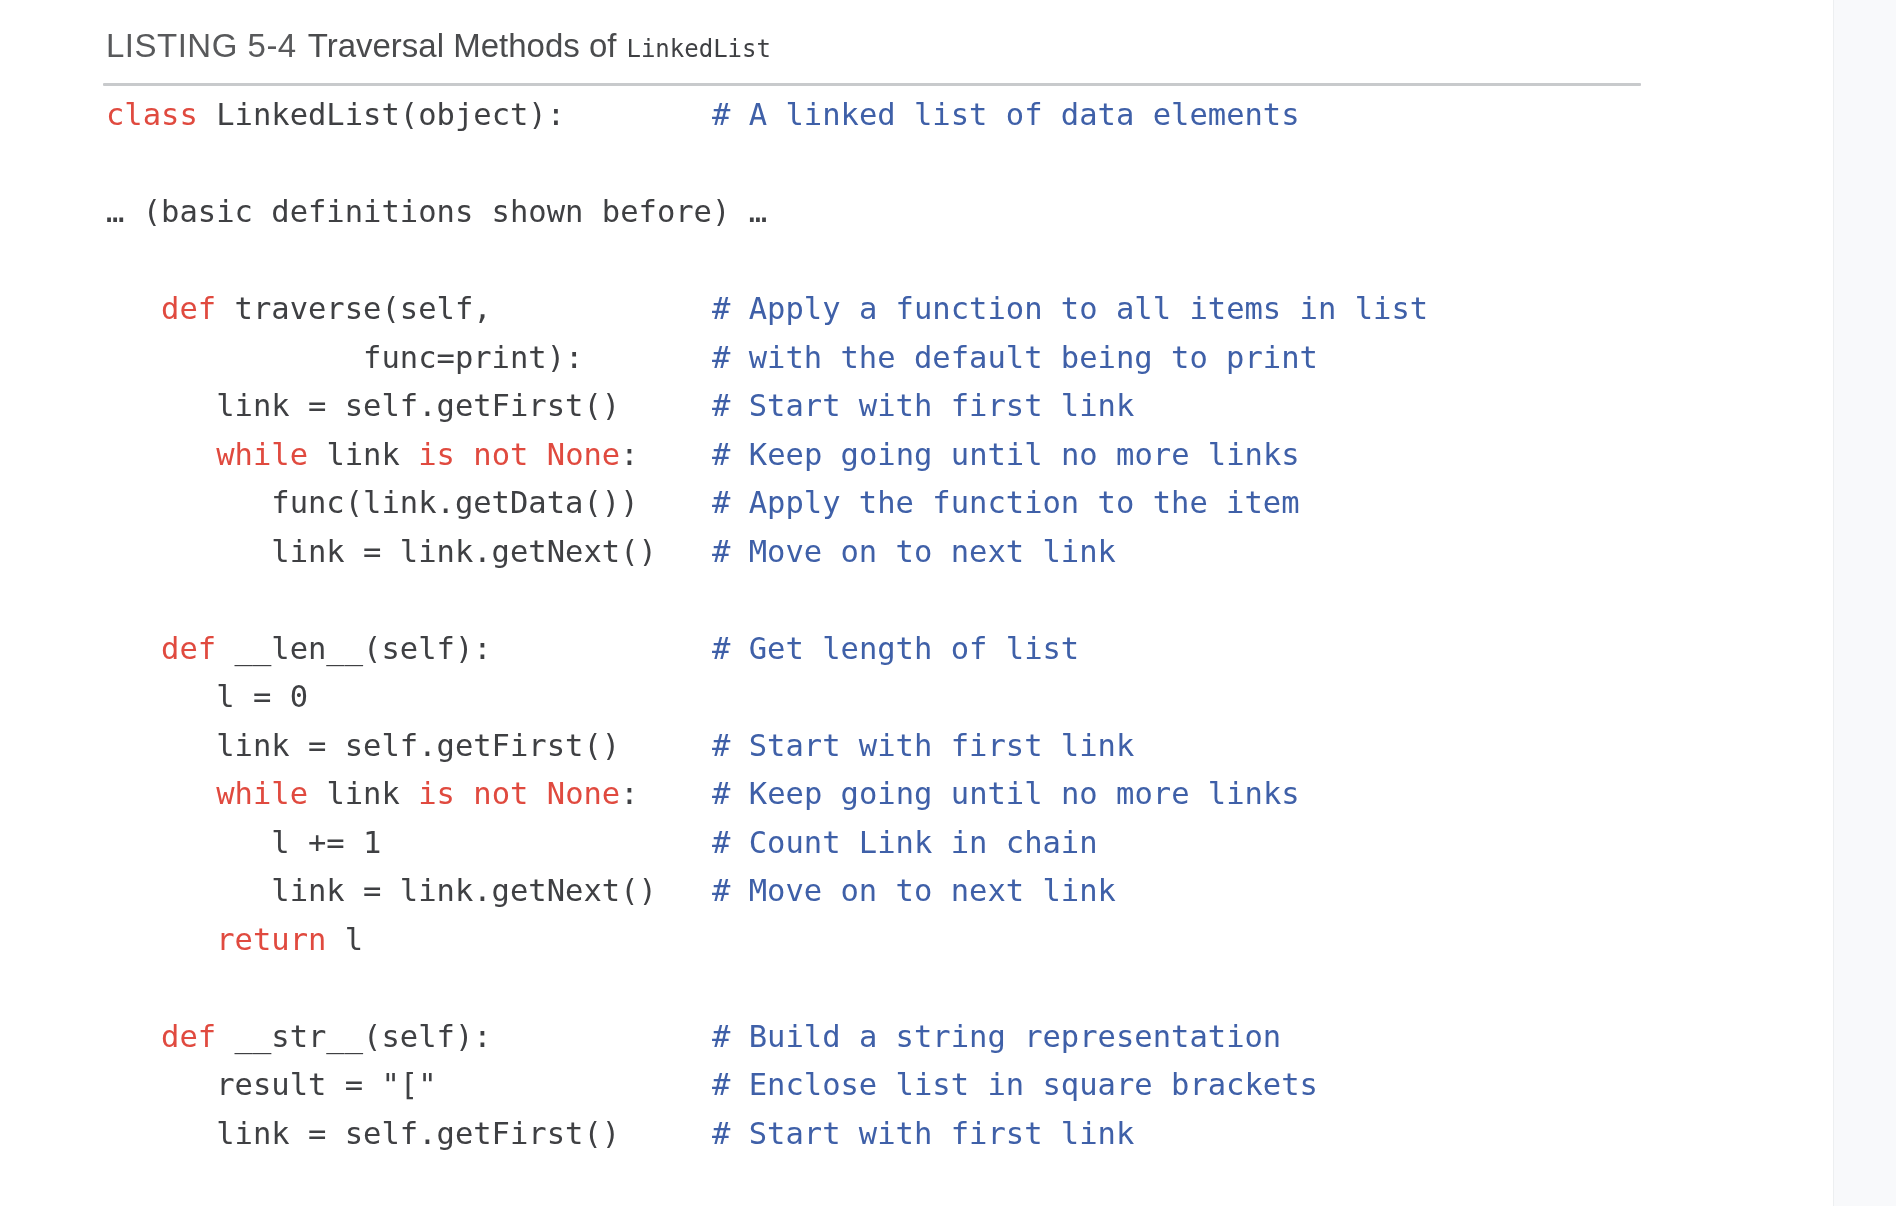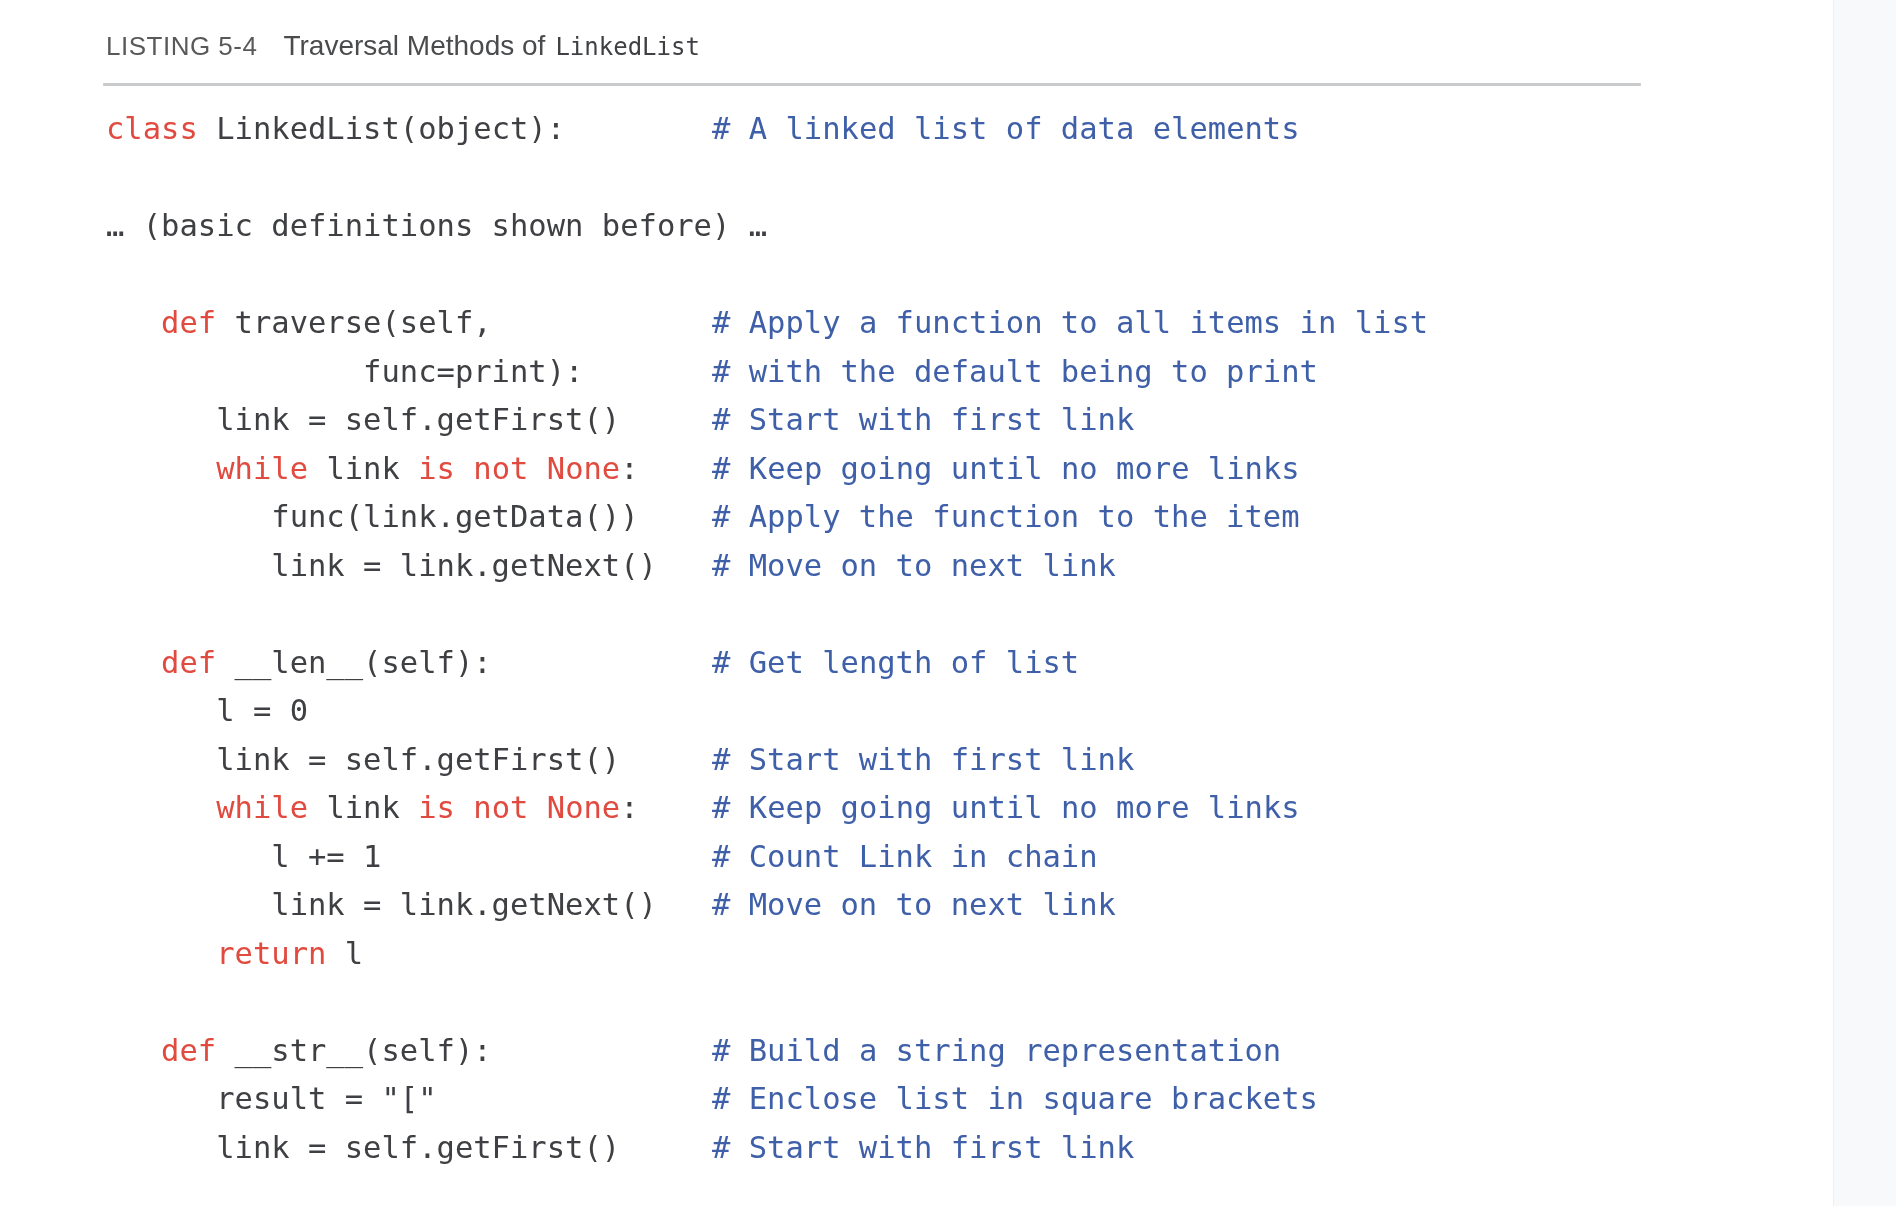--- a/index.html
+++ b/index.html
@@ -35,7 +35,7 @@
     height: 40px;
   }
   .listing-label {
-    font-size: 26px;
+    font-size: 33px;
     color: var(--titlelabel, #58595b);
     letter-spacing: 0.5px;
   }

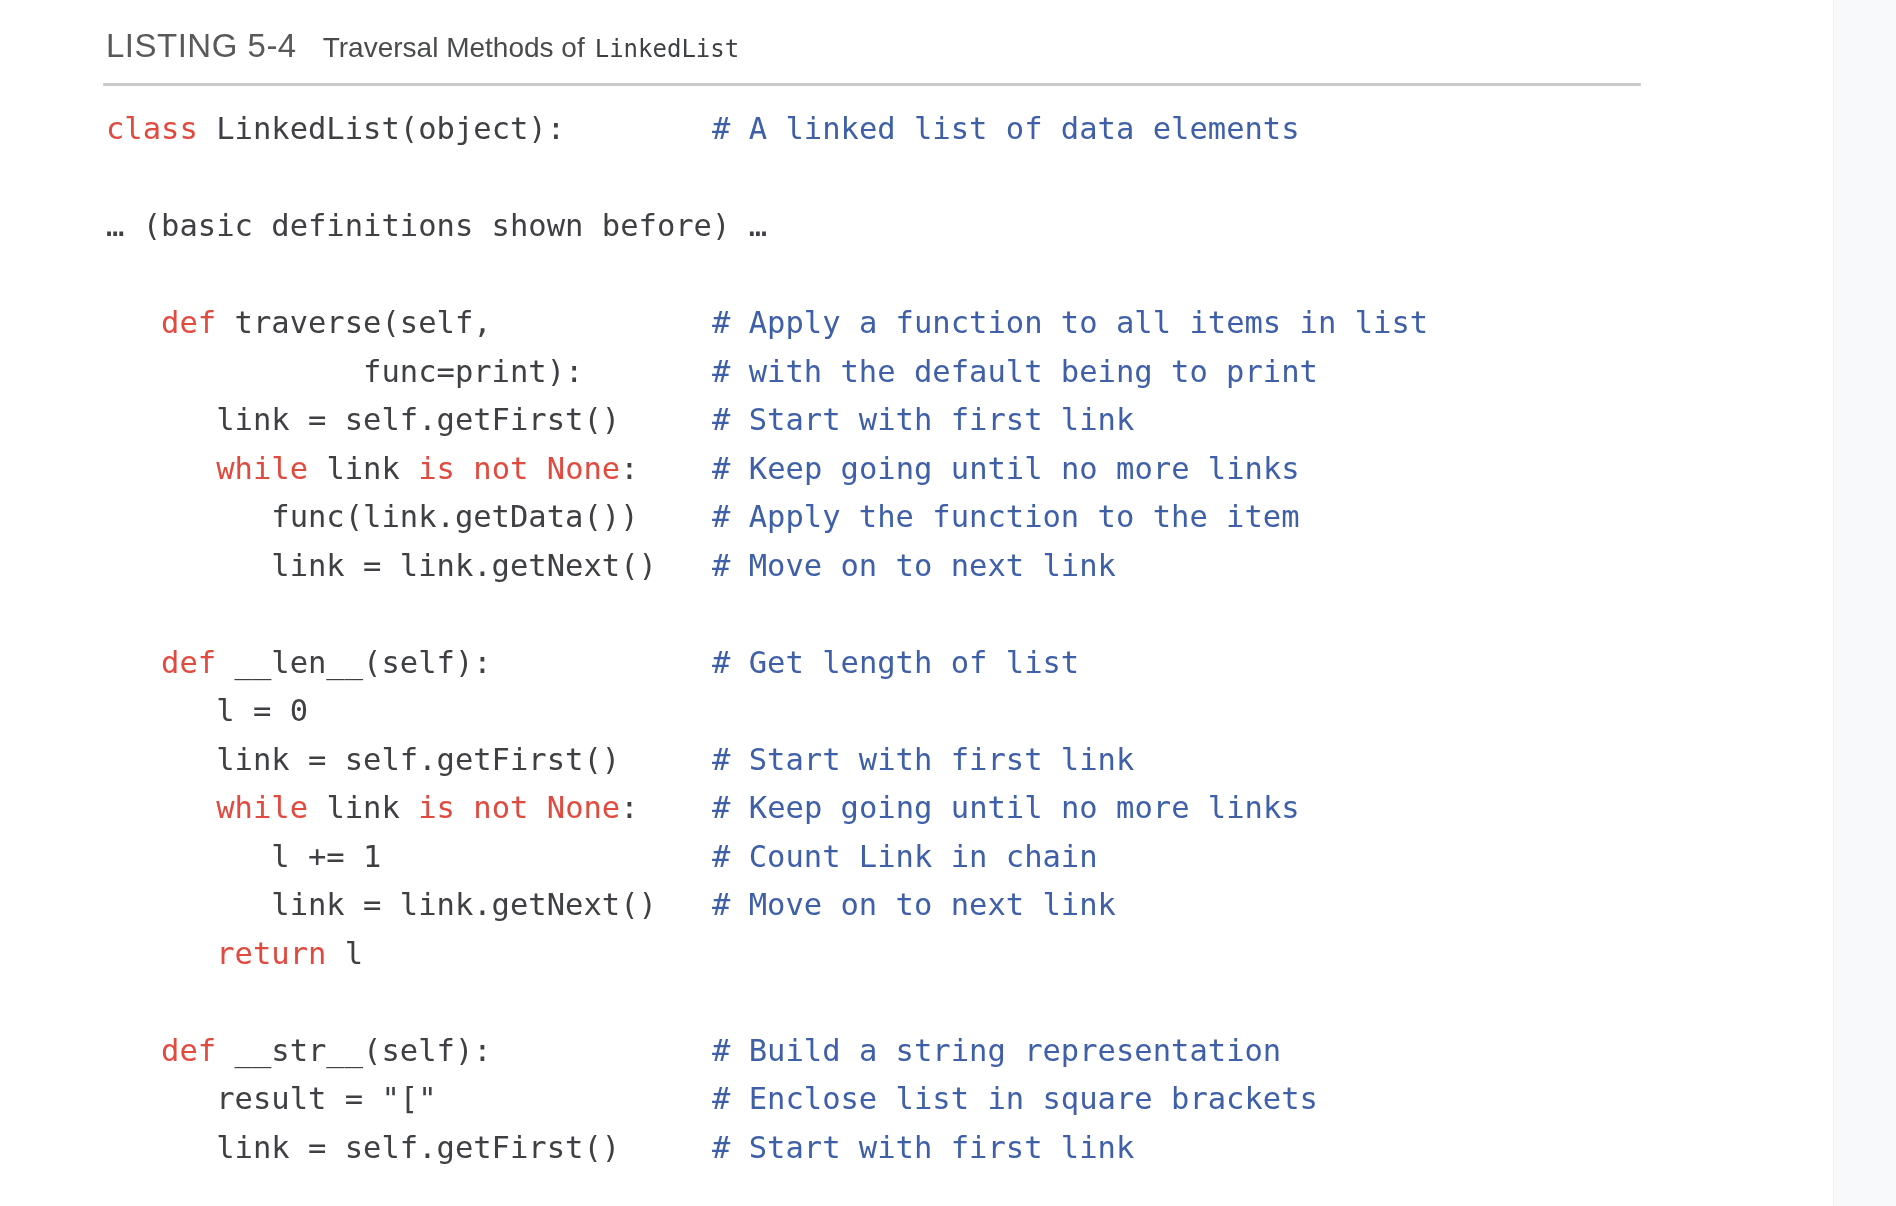--- a/index.html
+++ b/index.html
@@ -40,9 +40,9 @@
     letter-spacing: 0.5px;
   }
   .listing-title {
-    font-size: 28px;
+    font-size: 33px;
     color: var(--titletext, #4a4b4d);
-    margin-left: 26px;
+    margin-left: 11px;
   }
   .listing-title-code {
     font-family: "DejaVu Sans Mono", monospace;

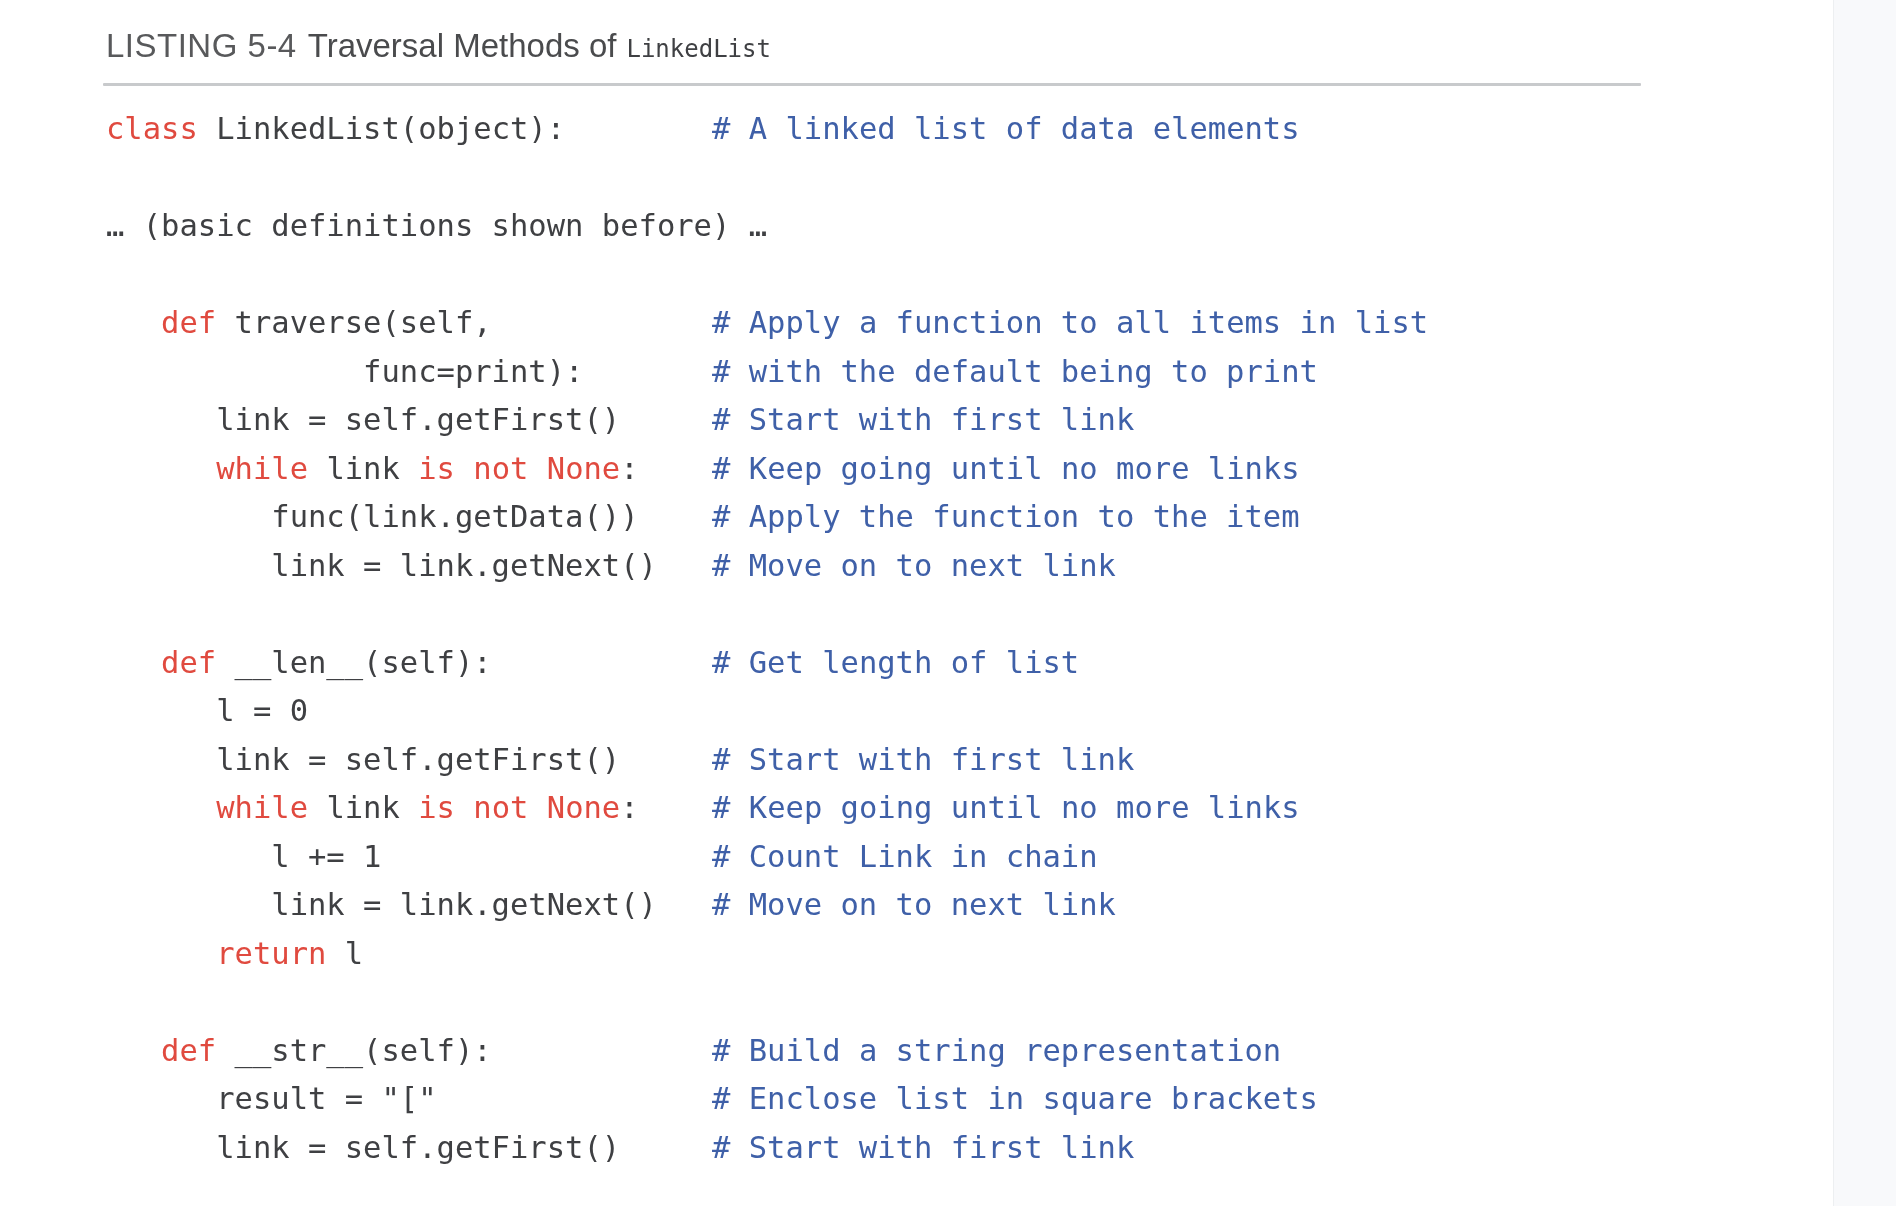--- a/index.html
+++ b/index.html
@@ -59,7 +59,7 @@
   }
   .code-block {
     margin: 0;
-    padding-top: 19px;
+    padding-top: 5px;
     font-family: "DejaVu Sans Mono", monospace;
     font-size: 30.5px;
     color: var(--codetext, #3f4043);

